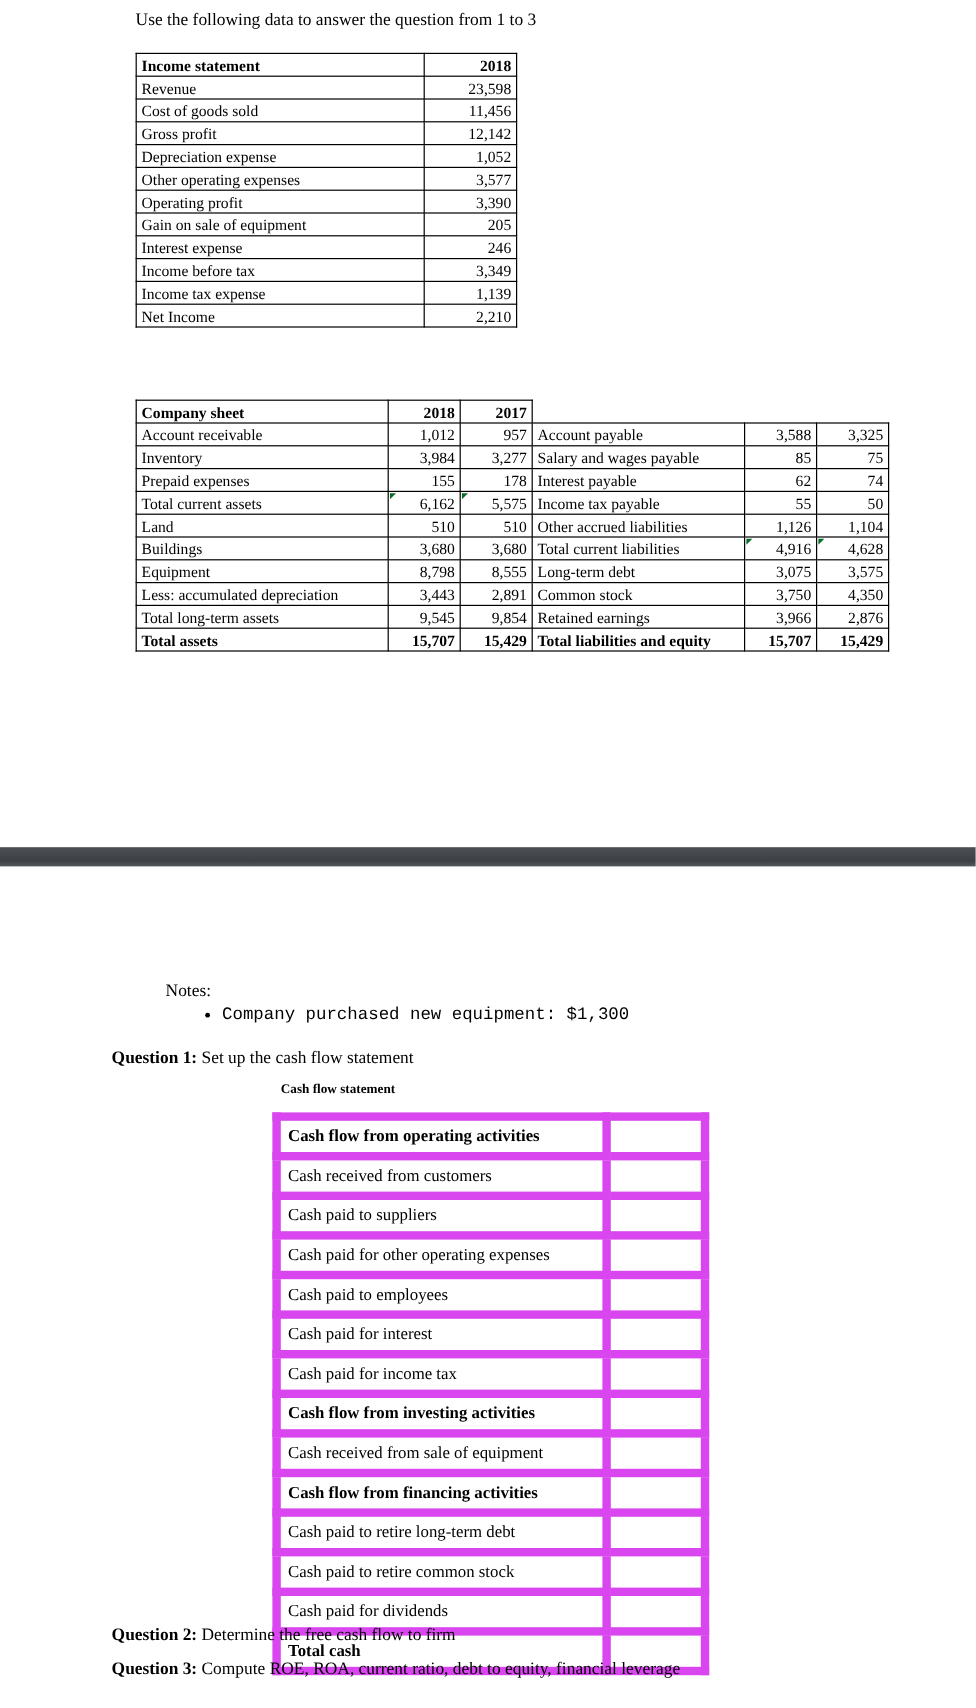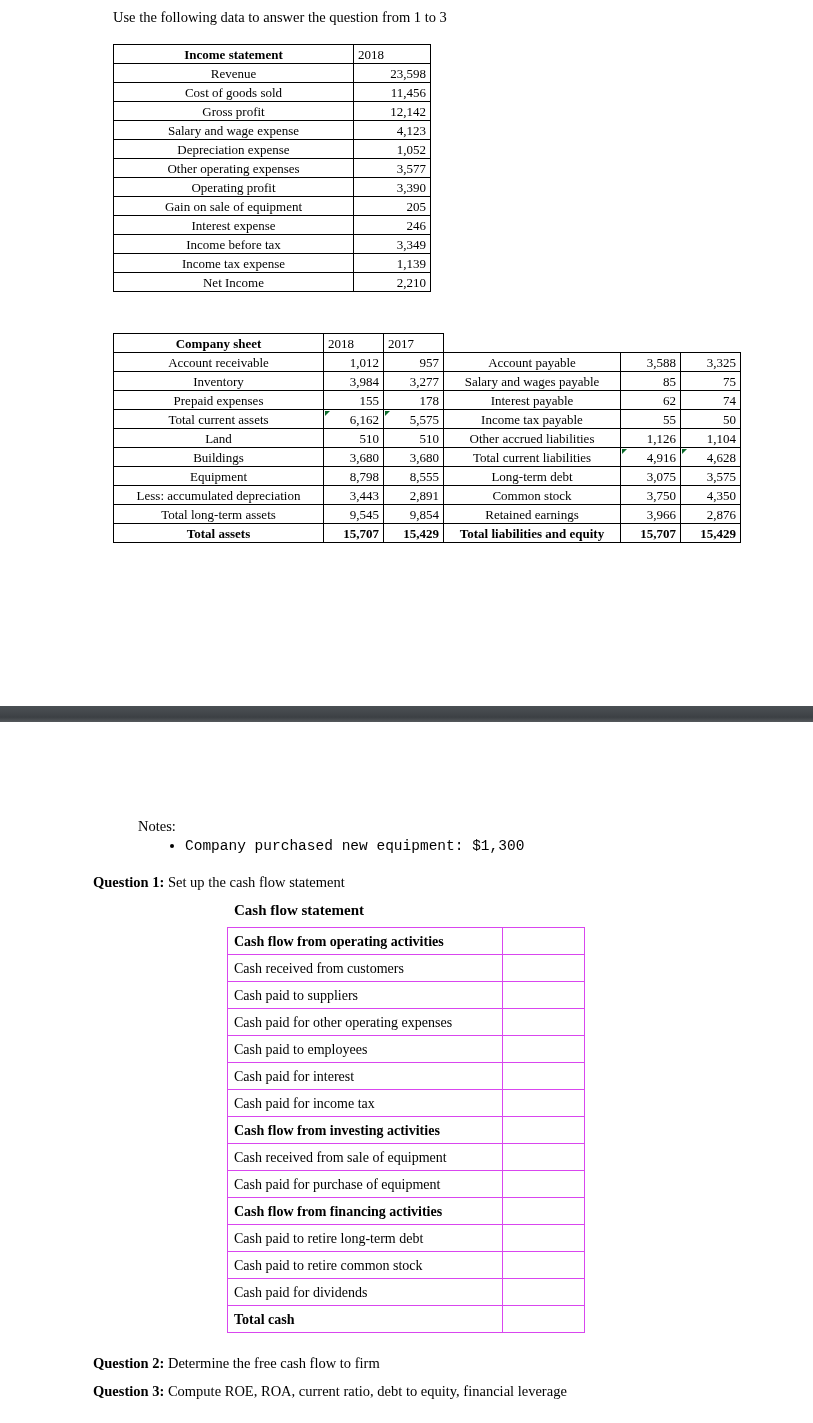--- a/index.html
+++ b/index.html
@@ -41,7 +41,7 @@
     overflow: hidden;
     white-space: nowrap;
   }
-  td.lbl { text-align: center; margin-left: 15px; }
+  td.lbl { text-align: left; margin-left: 15px; }
   td.num { text-align: right; }
   td.bold, tr.bold td { font-weight: bold; }
   td.hdr { font-weight: normal; text-align: left; }

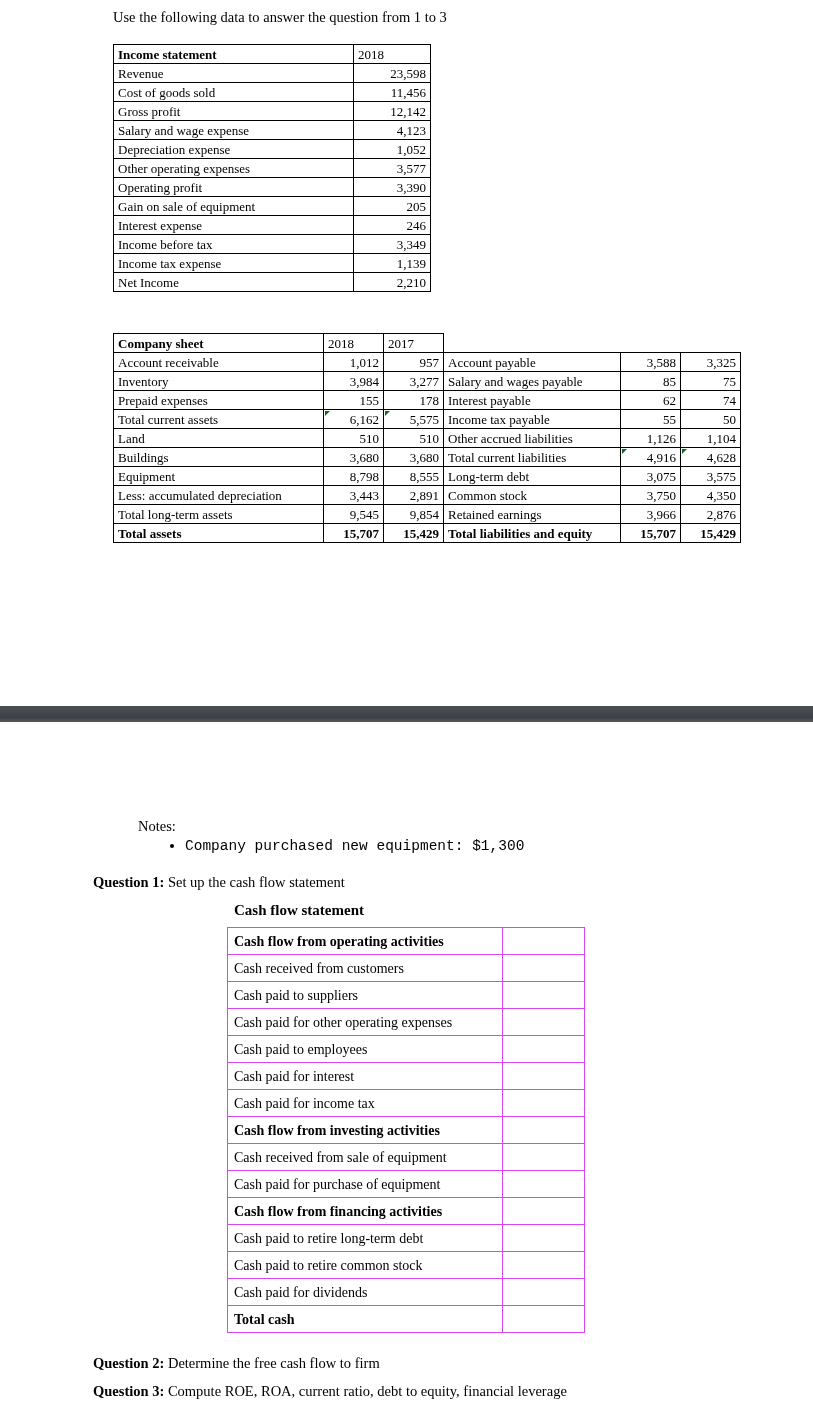--- a/index.html
+++ b/index.html
@@ -44,7 +44,7 @@
   td.lbl { text-align: left; margin-left: 15px; }
   td.num { text-align: right; }
   td.bold, tr.bold td { font-weight: bold; }
-  td.hdr { font-weight: normal; text-align: left; }
+  td.hdr { font-weight: bold; text-align: right; }
 
   
   .tri { position: relative; }

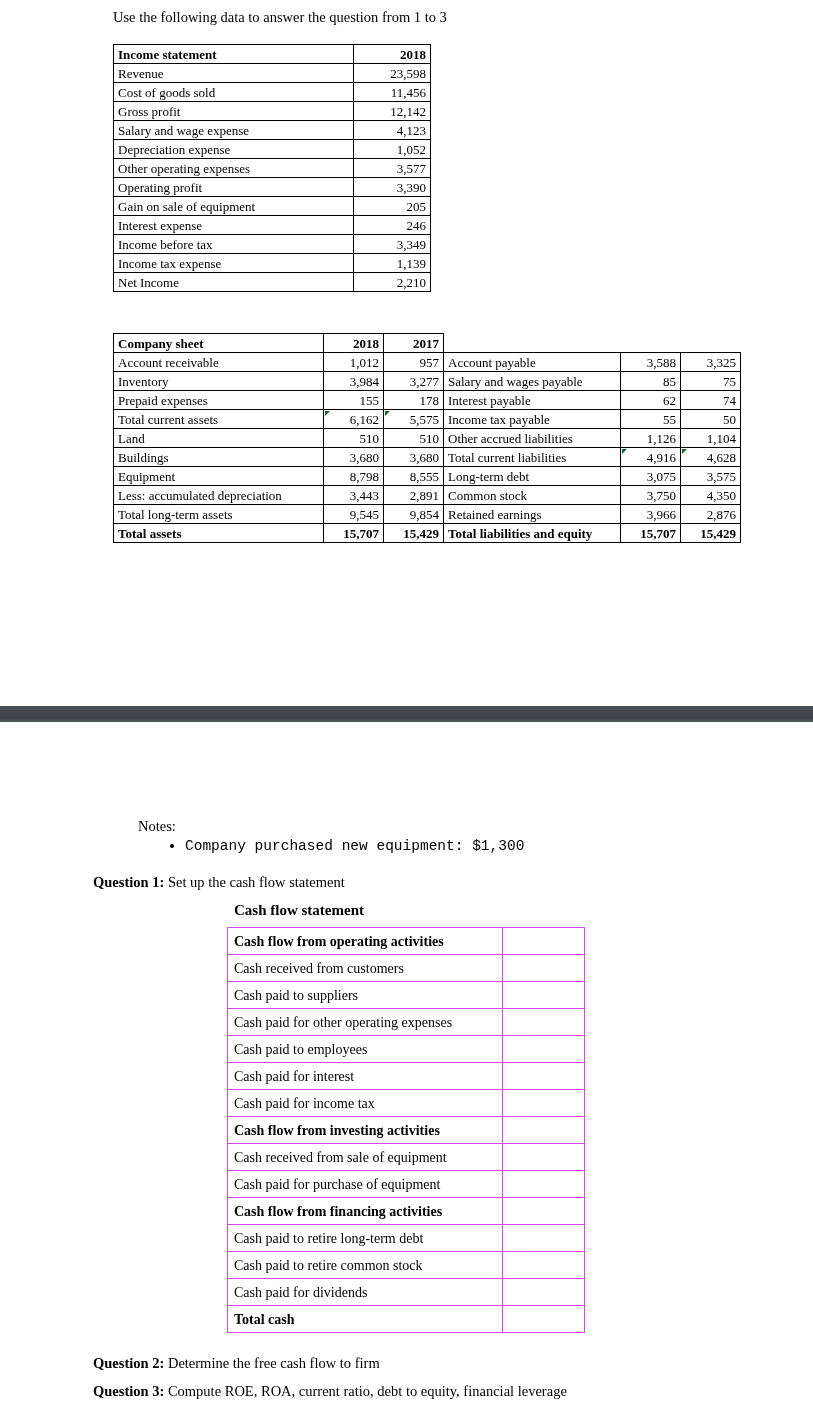--- a/index.html
+++ b/index.html
@@ -182,10 +182,6 @@
       <tr>
         <td class="lbl">Gross profit</td>
         <td class="num">12,142</td>
-      </tr>
-      <tr>
-        <td class="lbl">Salary and wage expense</td>
-        <td class="num">4,123</td>
       </tr>
       <tr>
         <td class="lbl">Depreciation expense</td>

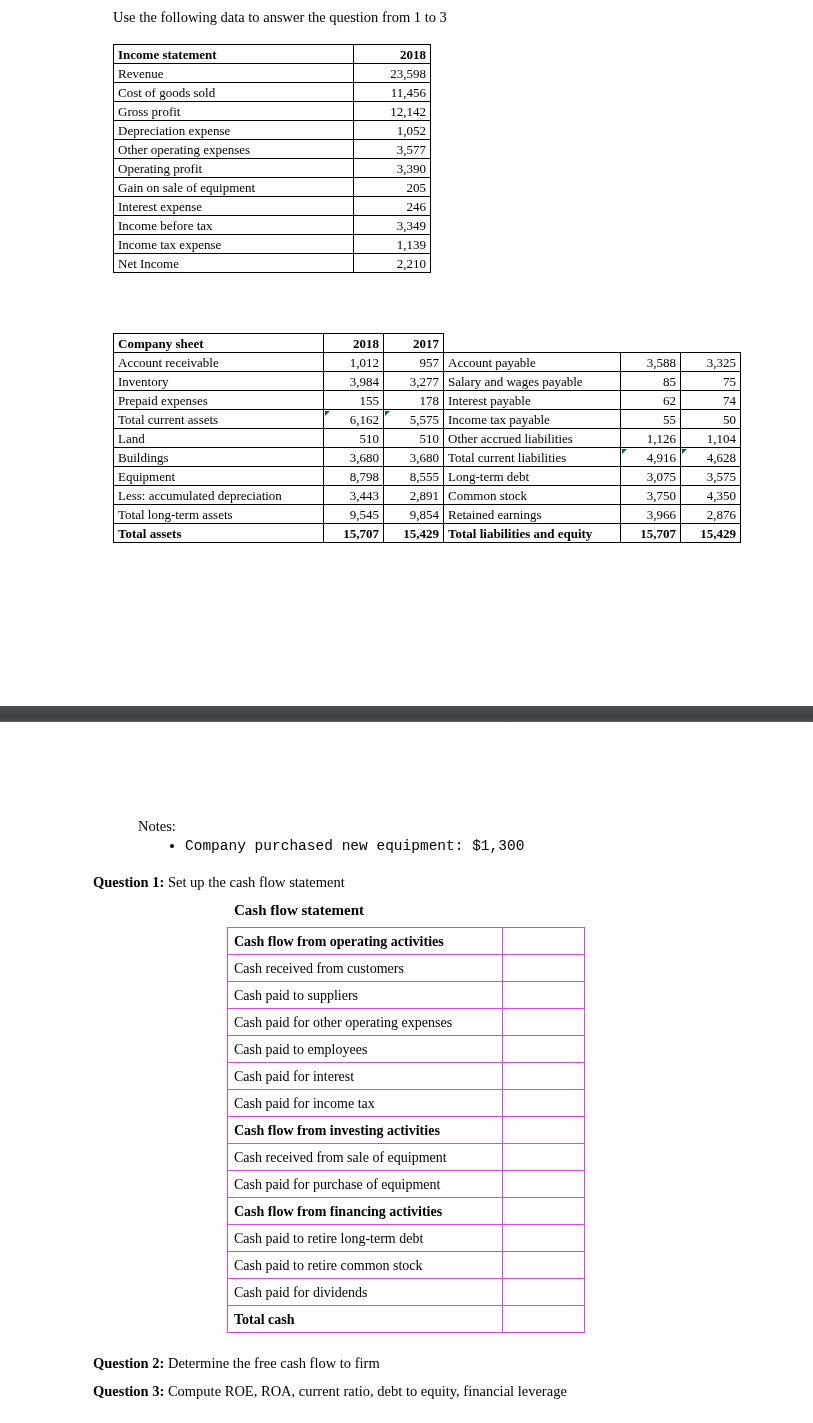--- a/index.html
+++ b/index.html
@@ -132,7 +132,7 @@
     position: absolute;
     left: 234px;
     top: 902px;
-    font-size: 15px;
+    font-size: 11px;
     font-weight: bold;
   }
   #cash-flow-table {

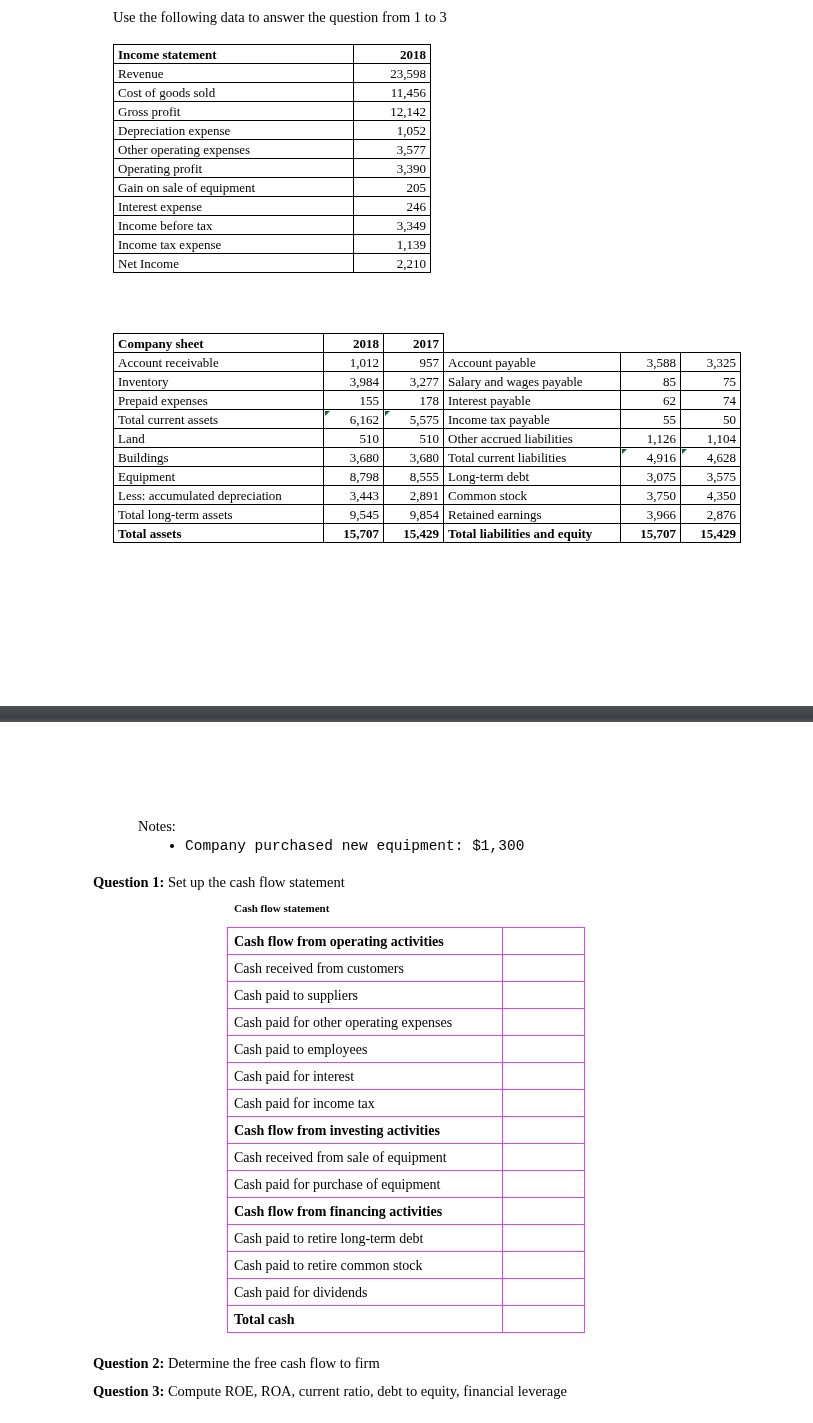--- a/index.html
+++ b/index.html
@@ -147,7 +147,7 @@
   #cash-flow-table col.f0 { width: 275px; }
   #cash-flow-table col.f1 { width: 82px; }
   #cash-flow-table td {
-    border: 1px solid #d946ef;
+    border: 7px solid #d946ef;
     height: 26px;
     line-height: 25px;
     padding: 0 4px 0 6px;

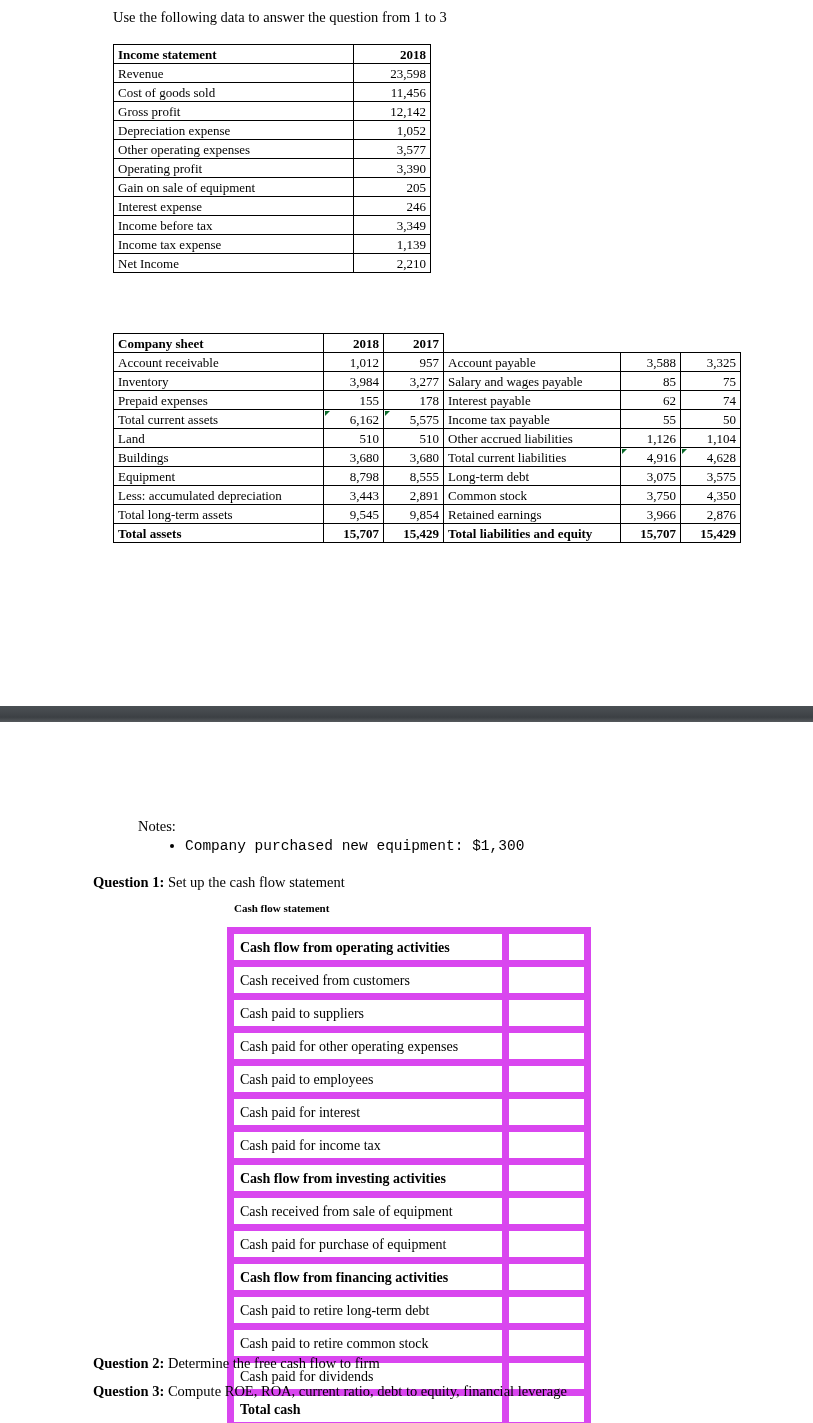--- a/index.html
+++ b/index.html
@@ -372,10 +372,6 @@
         <td></td>
       </tr>
       <tr>
-        <td>Cash paid for purchase of equipment</td>
-        <td></td>
-      </tr>
-      <tr>
         <td class="head">Cash flow from financing activities</td>
         <td></td>
       </tr>

